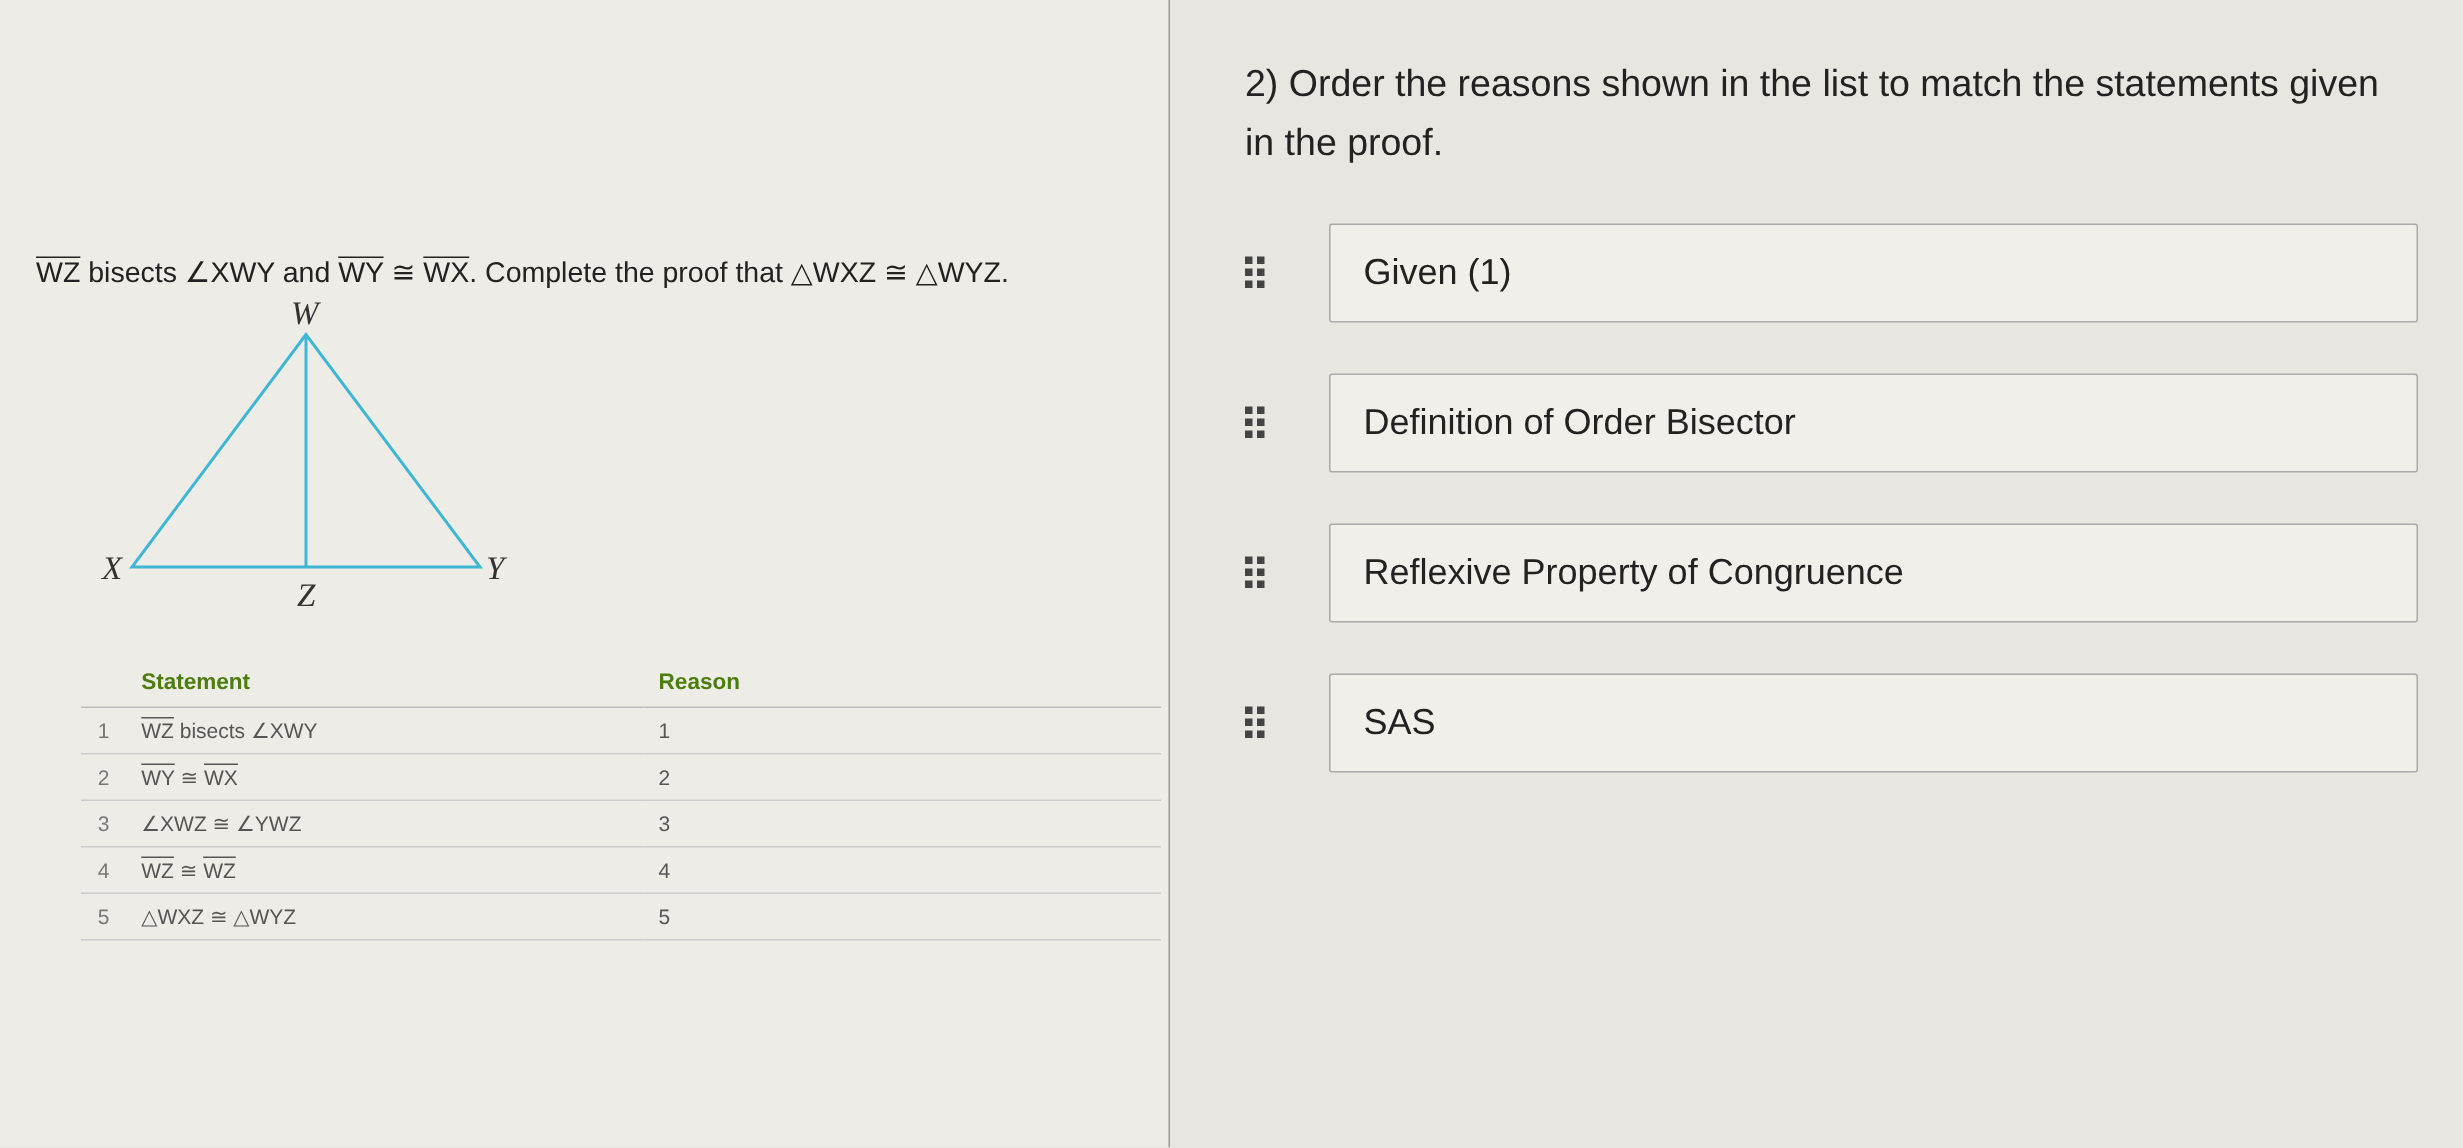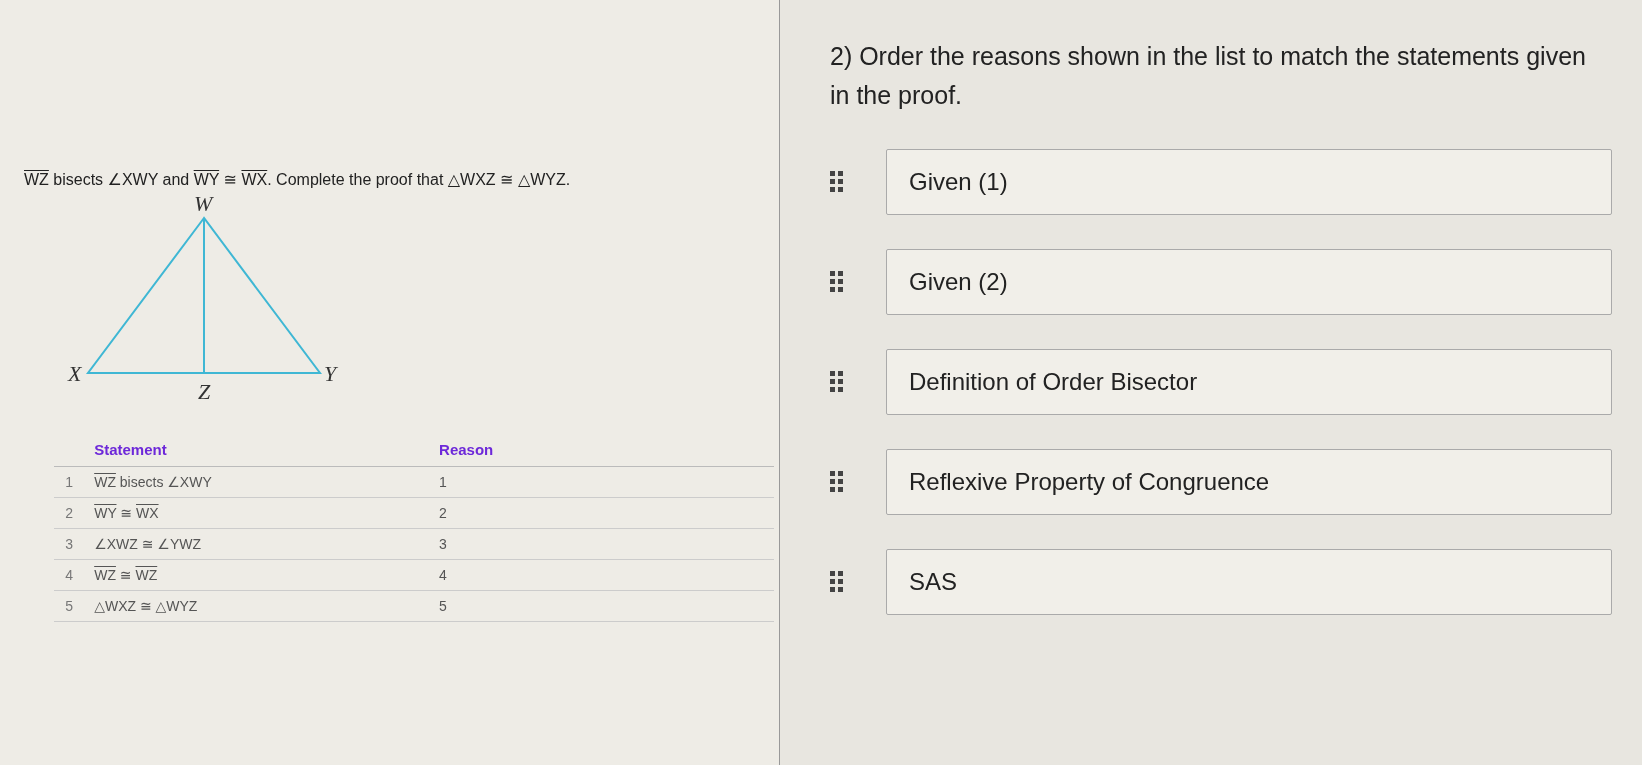--- a/index.html
+++ b/index.html
@@ -26,7 +26,7 @@
     margin-top: 19px;
   }
   .prompt-text {
-    font-size: 16px;
+    font-size: 19px;
     color: #222;
     margin-top: 150px;
     margin-bottom: 14px;

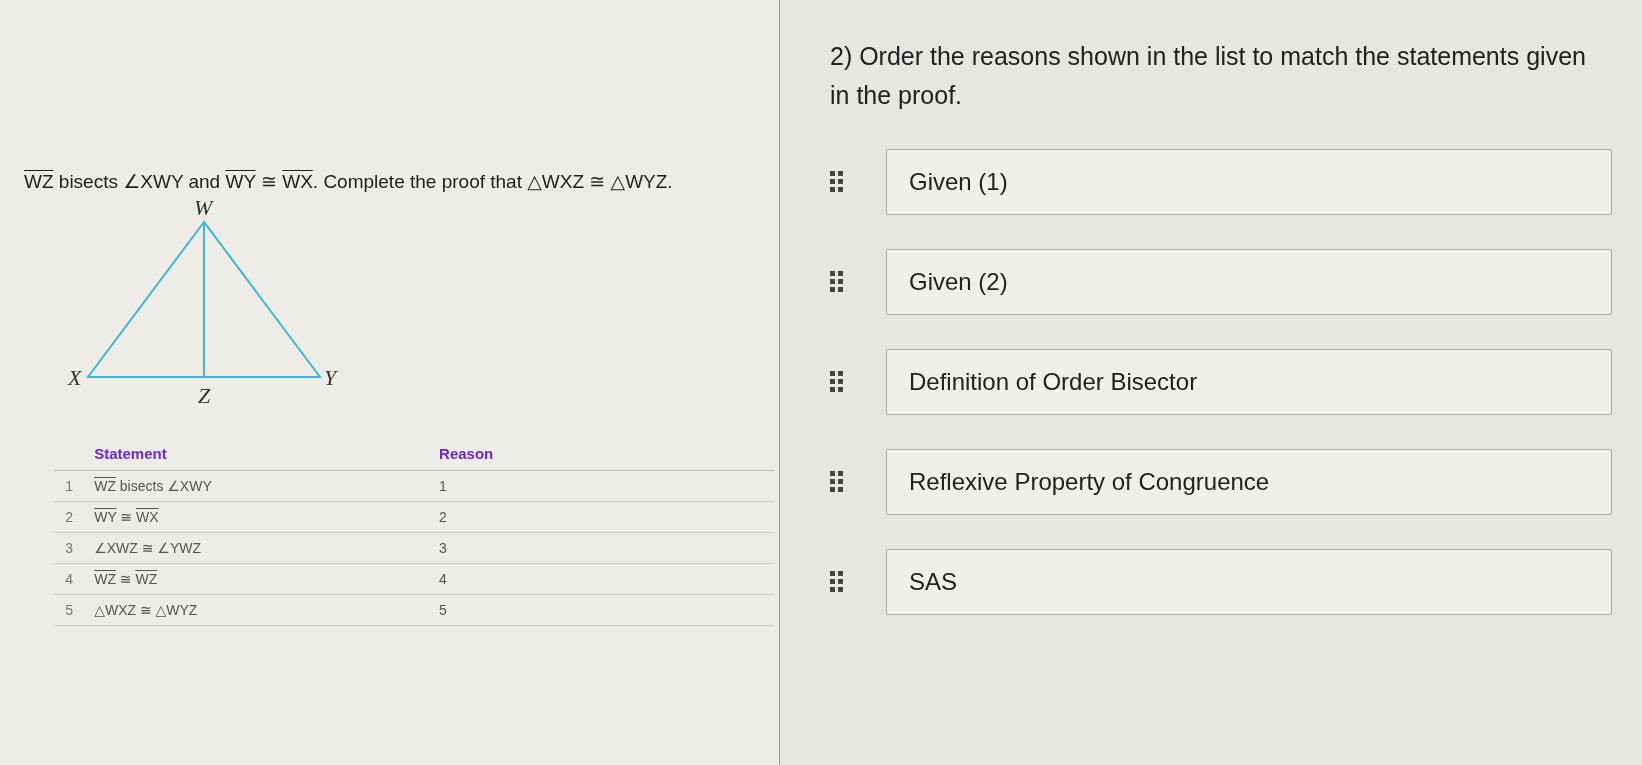--- a/index.html
+++ b/index.html
@@ -173,17 +173,6 @@
         <span></span>
         <span></span>
       </div>
-    <div class="reason-box">Given (2)</div>
-  </div>
-  <div class="reason-row">
-    <div class="drag-handle">
-        <span></span>
-        <span></span>
-        <span></span>
-        <span></span>
-        <span></span>
-        <span></span>
-      </div>
     <div class="reason-box">Definition of Order Bisector</div>
   </div>
   <div class="reason-row">

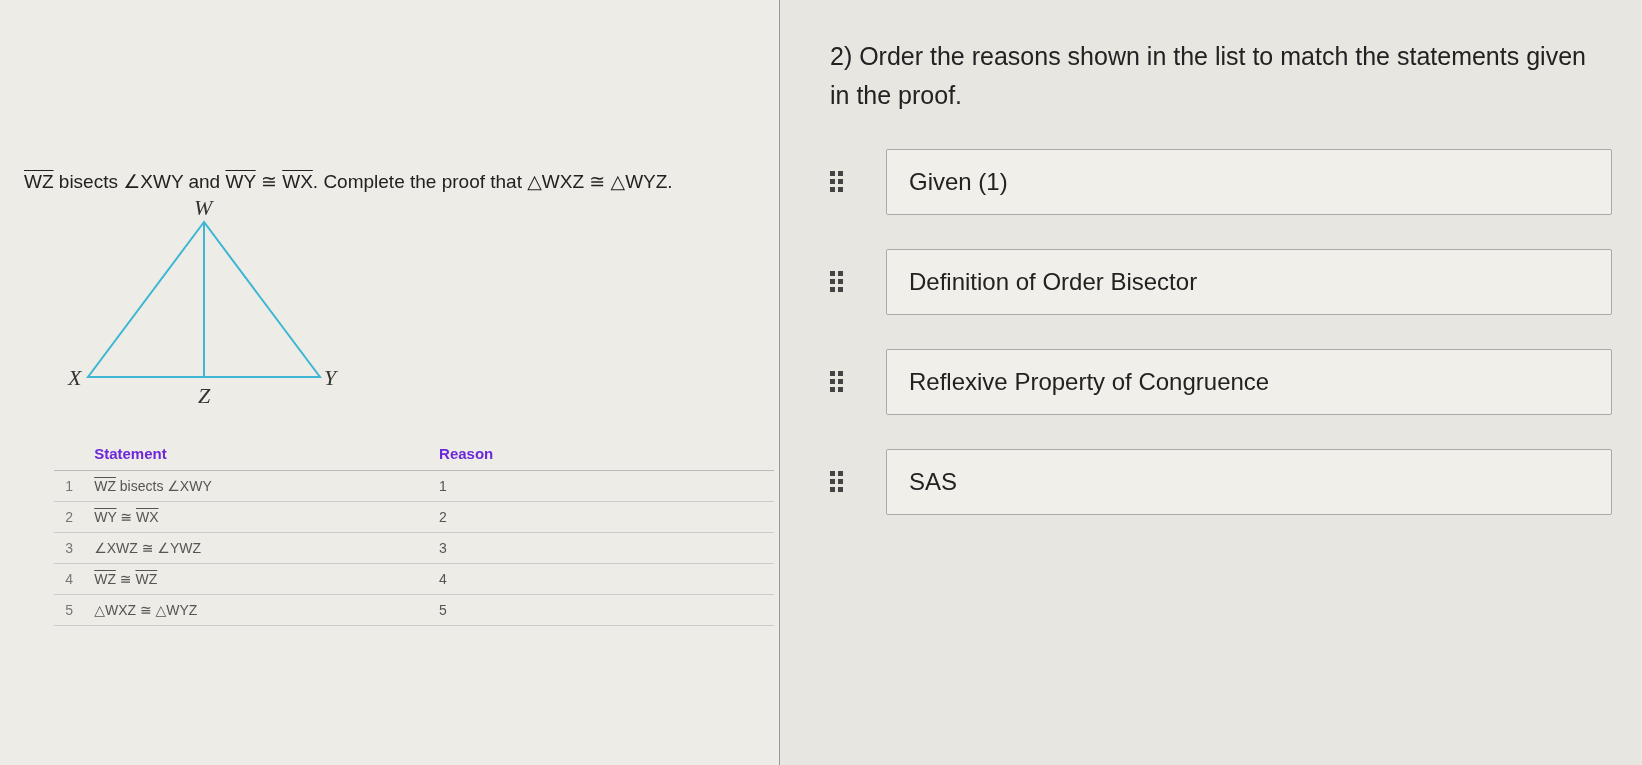--- a/index.html
+++ b/index.html
@@ -46,7 +46,7 @@
     font-weight: bold;
     padding: 8px 10px;
     font-size: 15px;
-    color: #6d28d9;
+    color: #4d7c0f;
     border-bottom: 1px solid #bbb;
   }
   .proof-table td {

